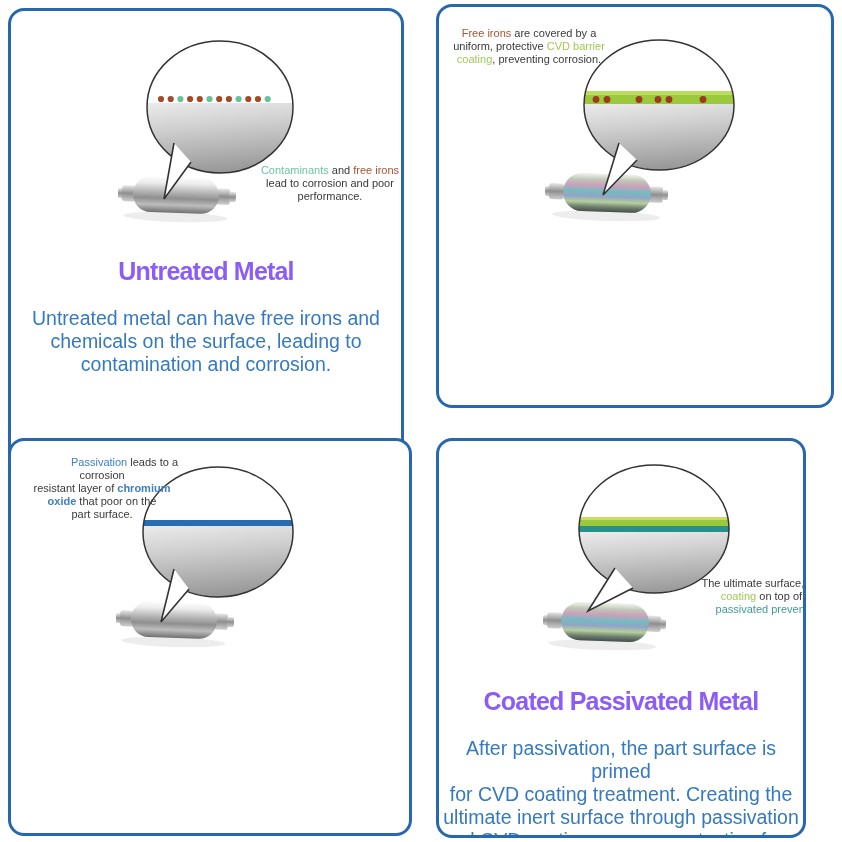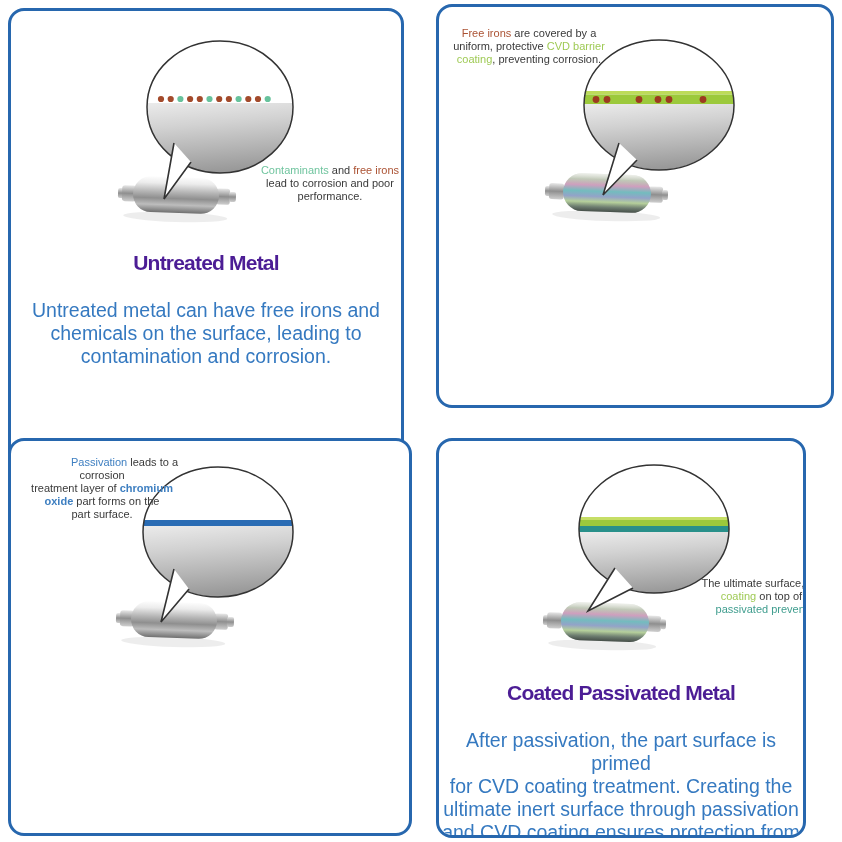--- a/index.html
+++ b/index.html
@@ -27,7 +27,7 @@
   .bold{font-weight:bold}
   .panel-text{position:absolute;top:237px;left:0;right:0;text-align:center}
   .panel-title{
-    margin:0;font-size:21px;font-weight:bold;color:#4c1d95;
+    margin:8px;font-size:25px;font-weight:bold;color:#8b5cf6;
     letter-spacing:-0.8px;line-height:30px;
   }
   .desc{

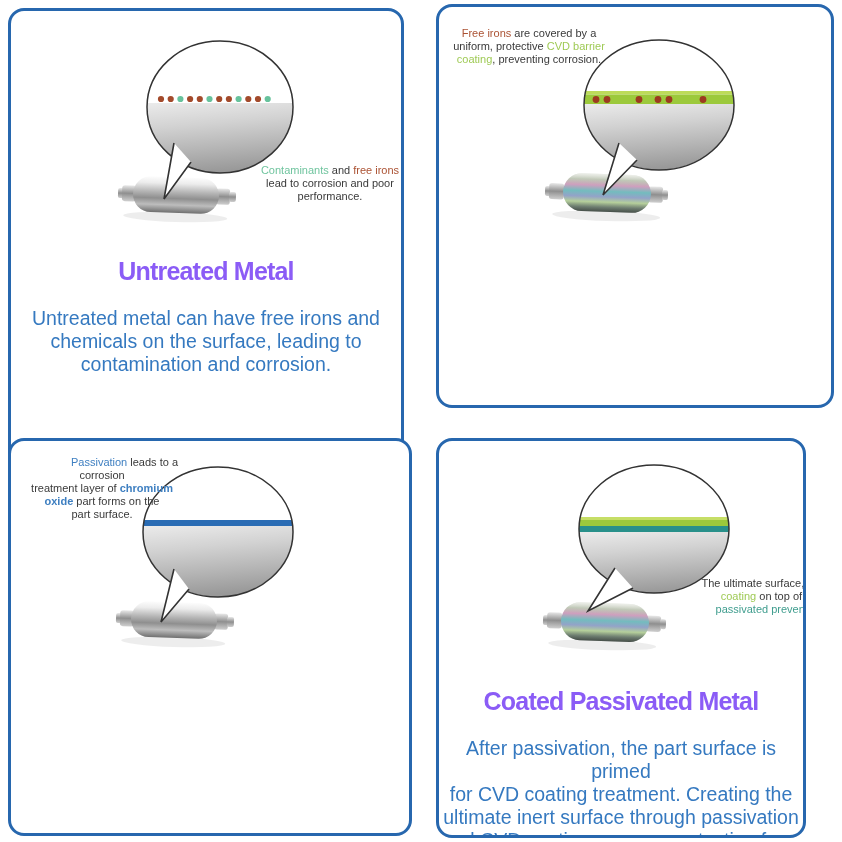--- a/index.html
+++ b/index.html
@@ -193,7 +193,7 @@
     <path d="M163,128 L150,181 L178,148" fill="#ffffff" stroke="#333333" stroke-width="1.6"></path>
   </svg>
   <div class="caption cap3"><span style="color: rgb(62, 127, 193); margin-left: 45px;">Passivation</span><span> leads to a corrosion
-treatment layer of </span><span class="bold" style="color: rgb(62, 127, 193);">chromium
+resistant layer of </span><span class="bold" style="color: rgb(62, 127, 193);">chromium
 oxide</span><span> part forms on the
 part surface.</span></div>
 </div>

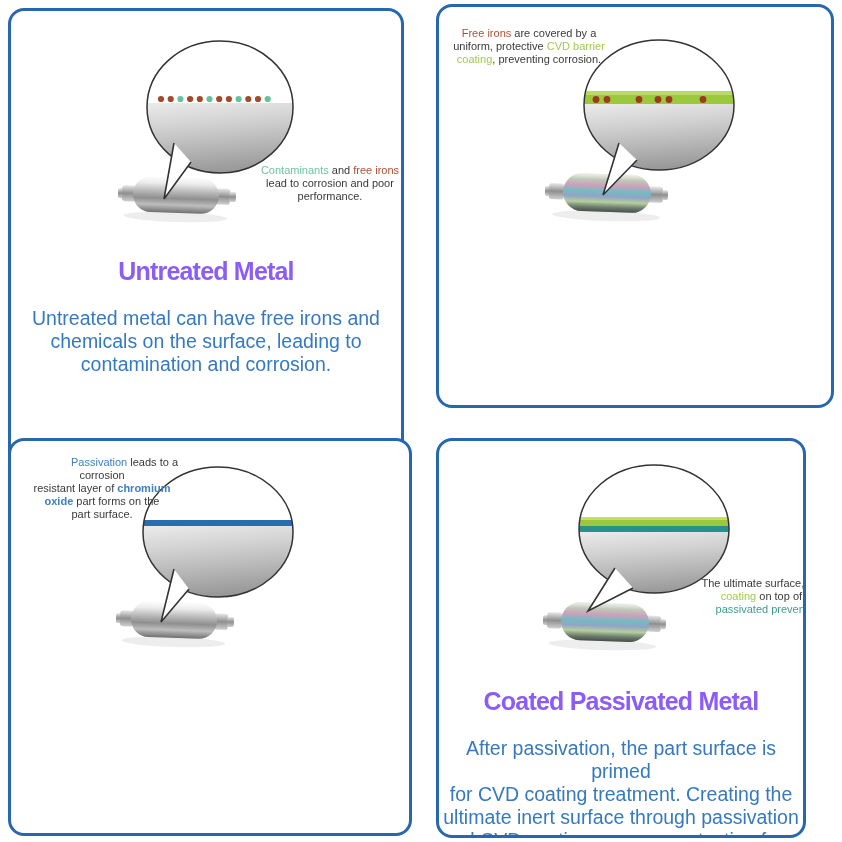--- a/index.html
+++ b/index.html
@@ -194,7 +194,7 @@
   </svg>
   <div class="caption cap3"><span style="color: rgb(62, 127, 193); margin-left: 45px;">Passivation</span><span> leads to a corrosion
 resistant layer of </span><span class="bold" style="color: rgb(62, 127, 193);">chromium
-oxide</span><span> part forms on the
+oxide</span><span> that poor on the
 part surface.</span></div>
 </div>
 

